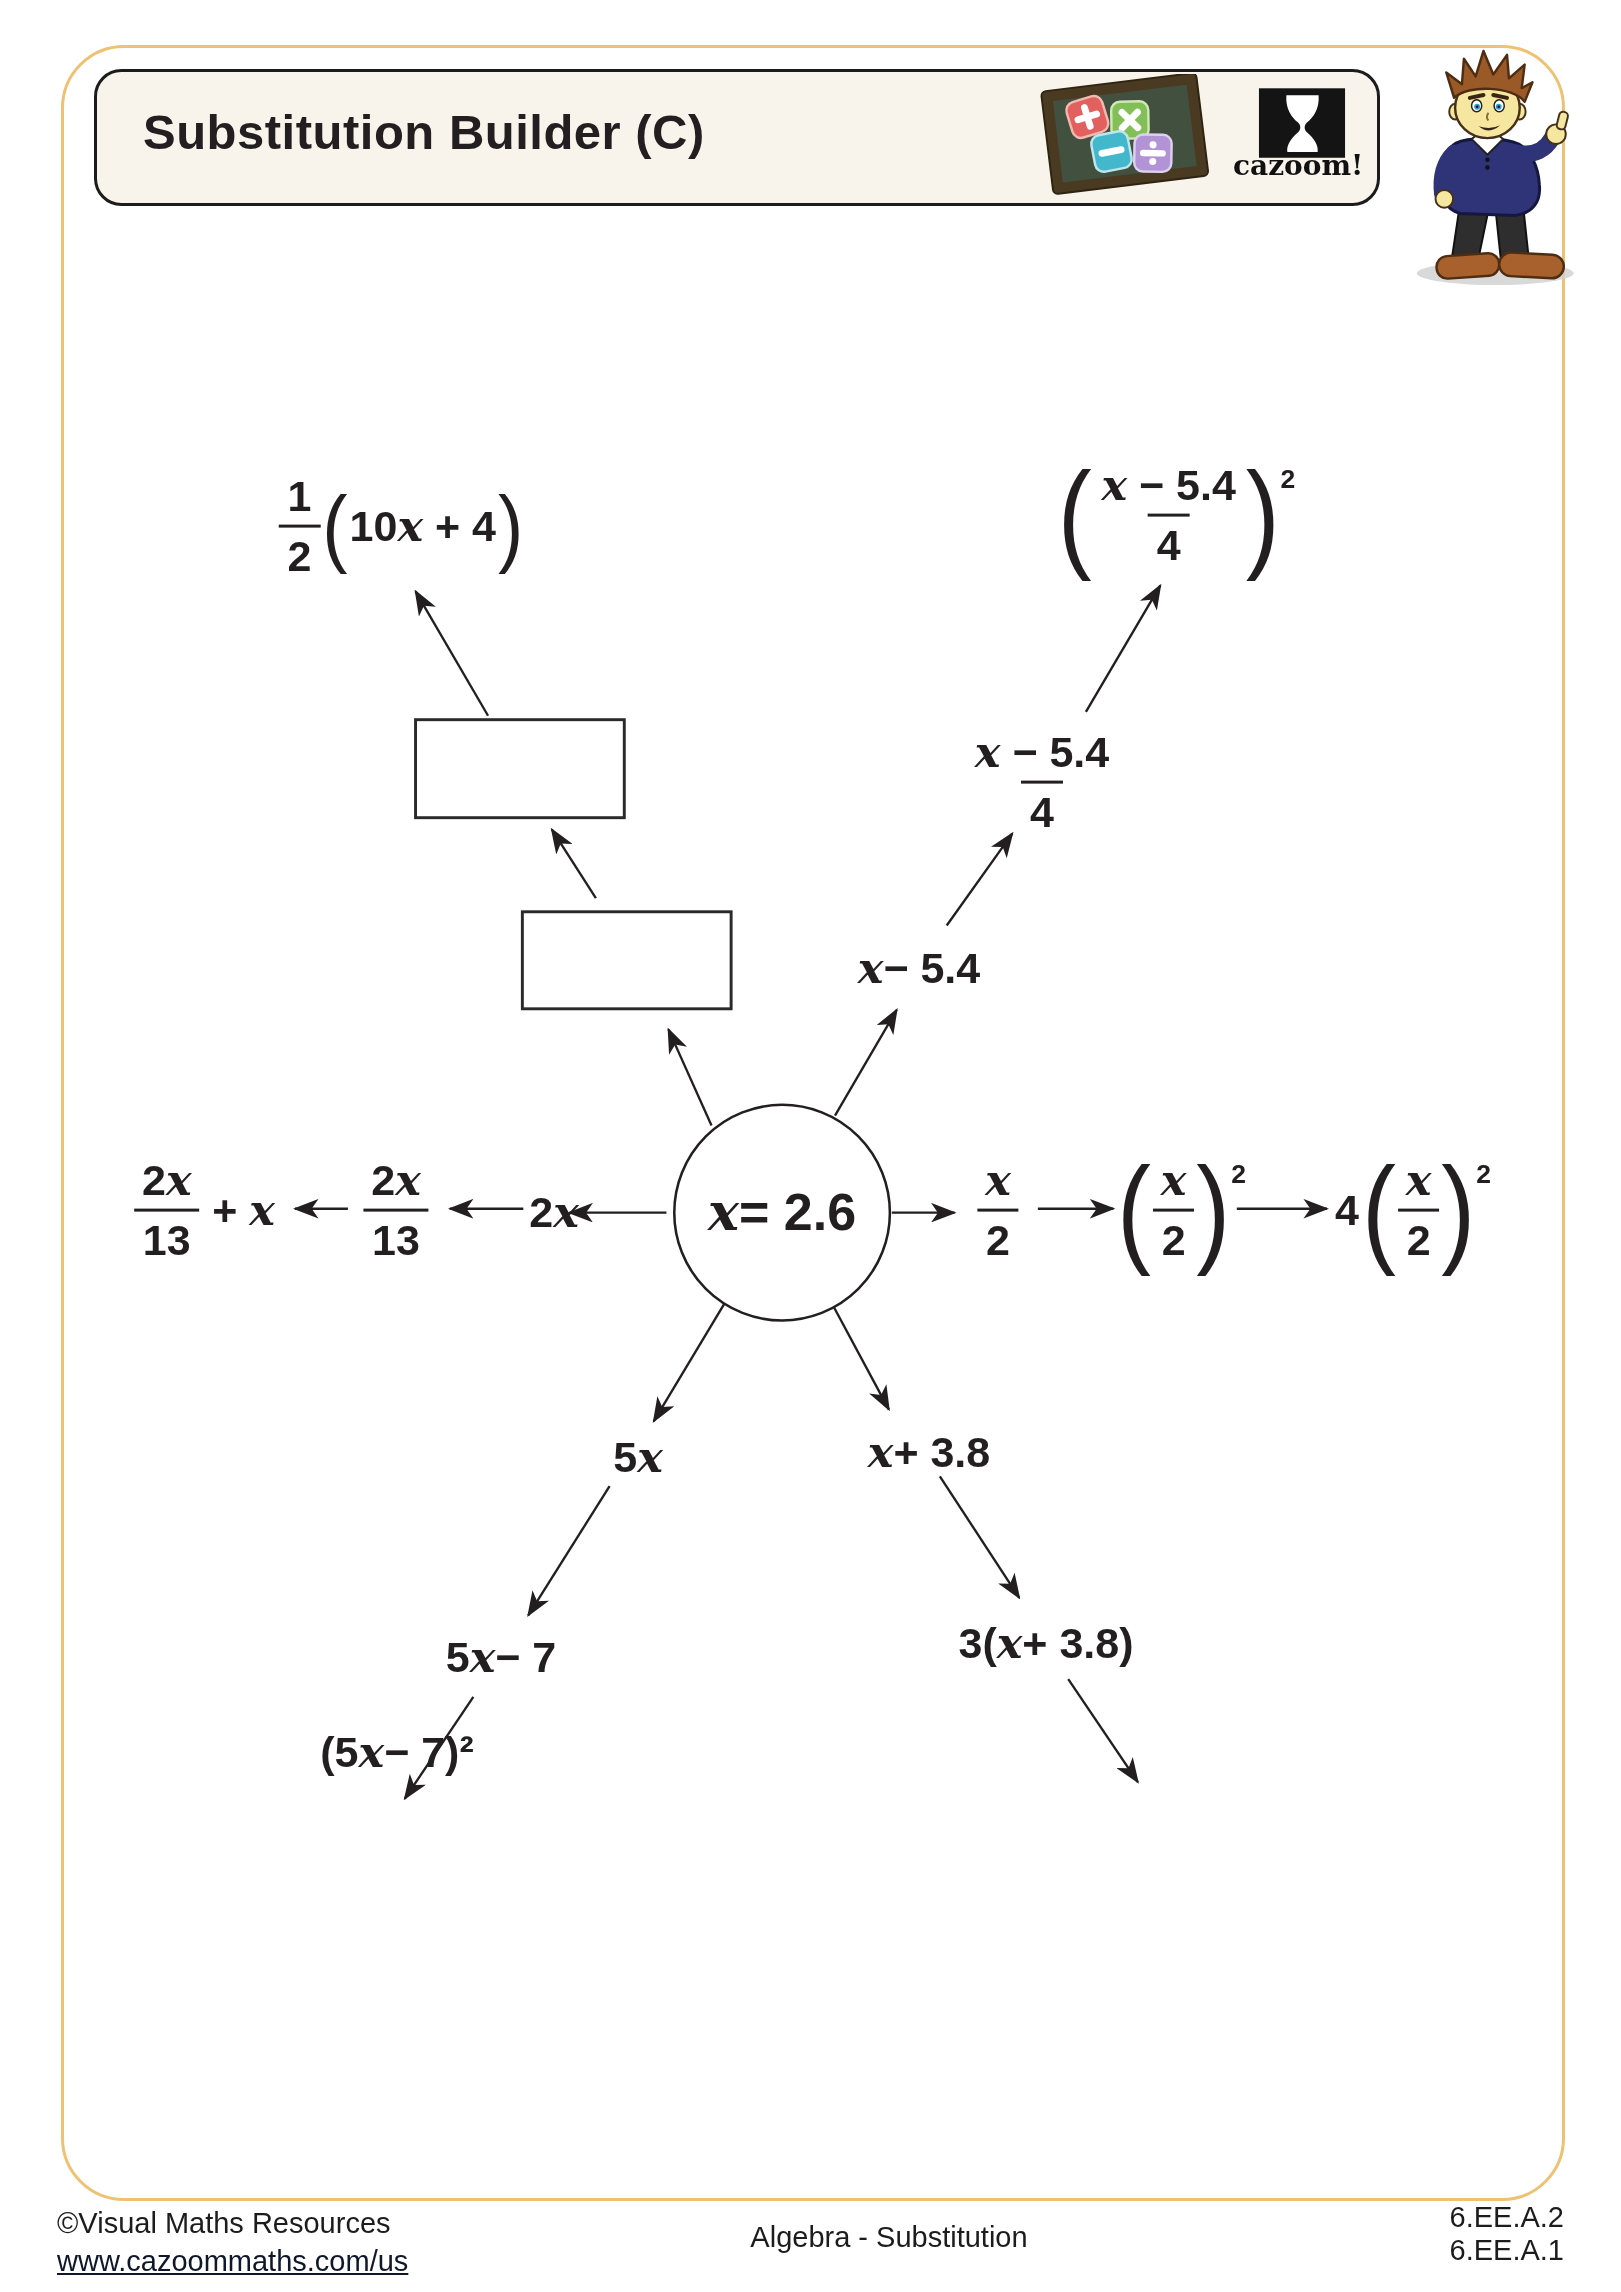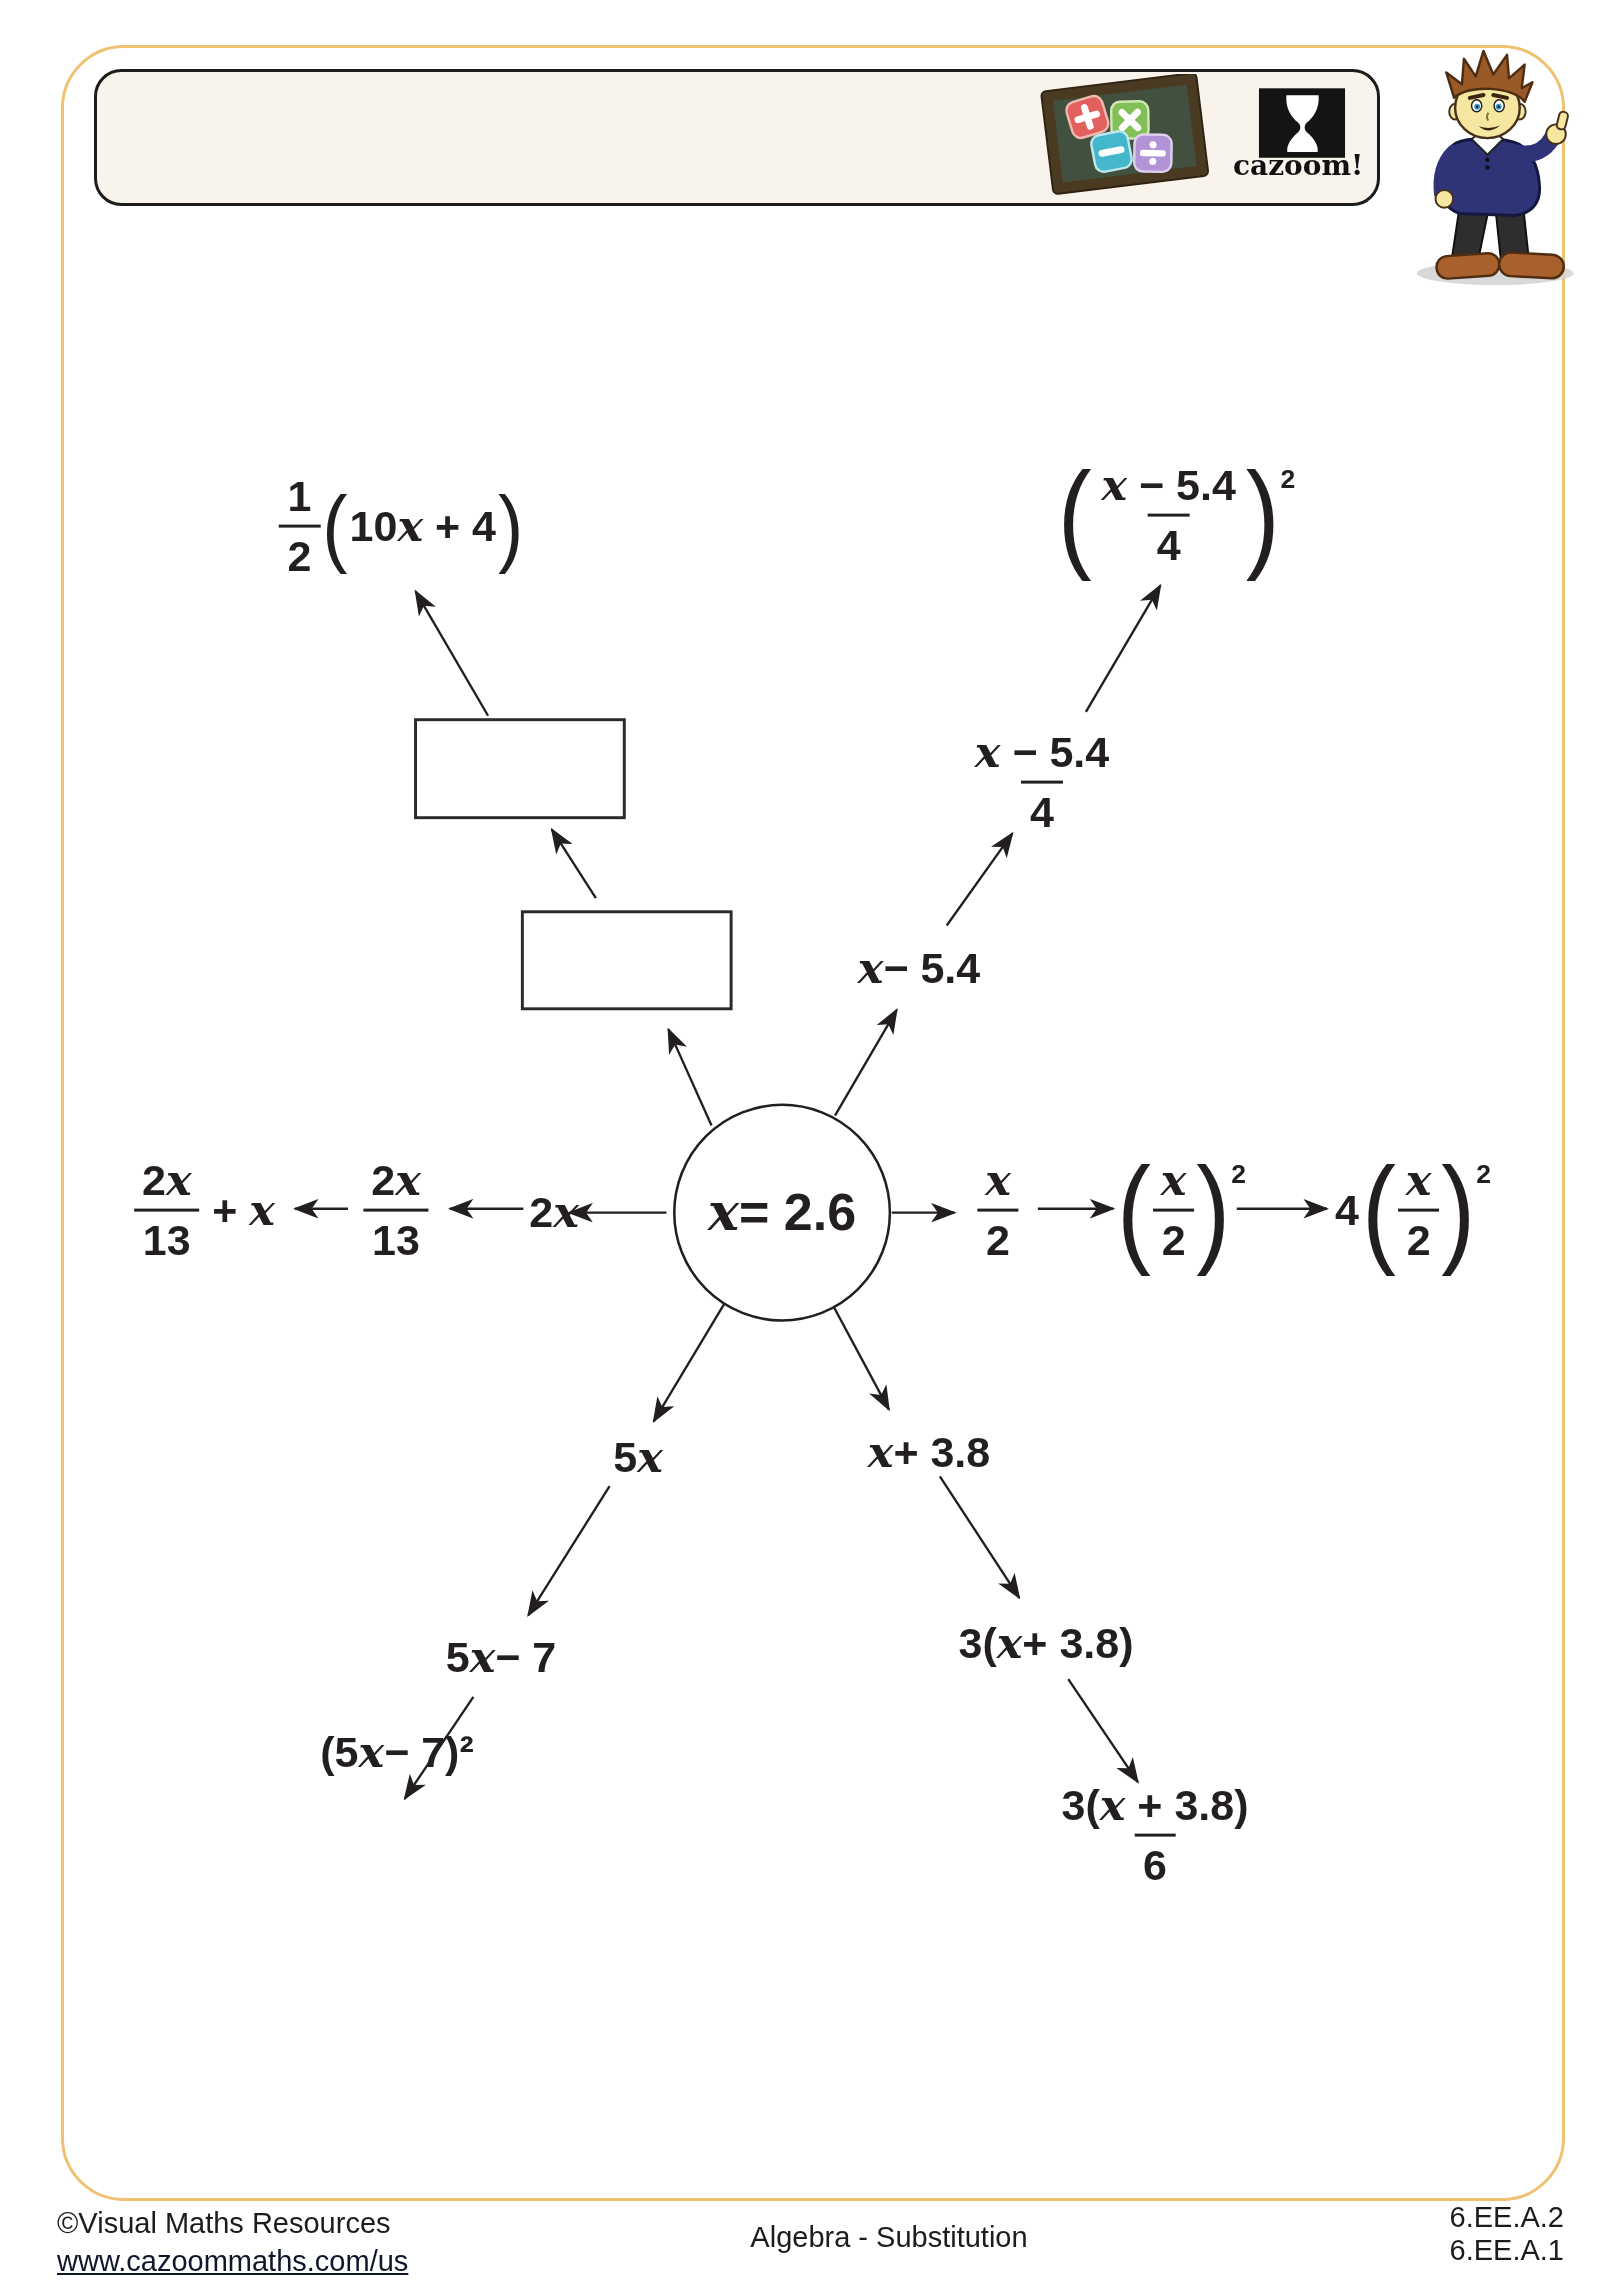--- a/index.html
+++ b/index.html
@@ -50,6 +50,7 @@
   <div class="gold-border"></div>
 
   <div class="title-box"></div>
+  <div class="title-text">Substitution Builder (C)</div>
 
   <svg class="icon-abs" style="left:1037px;top:74px" width="176" height="123" viewBox="0 0 180 126">
     <g transform="rotate(-7 90 63)">

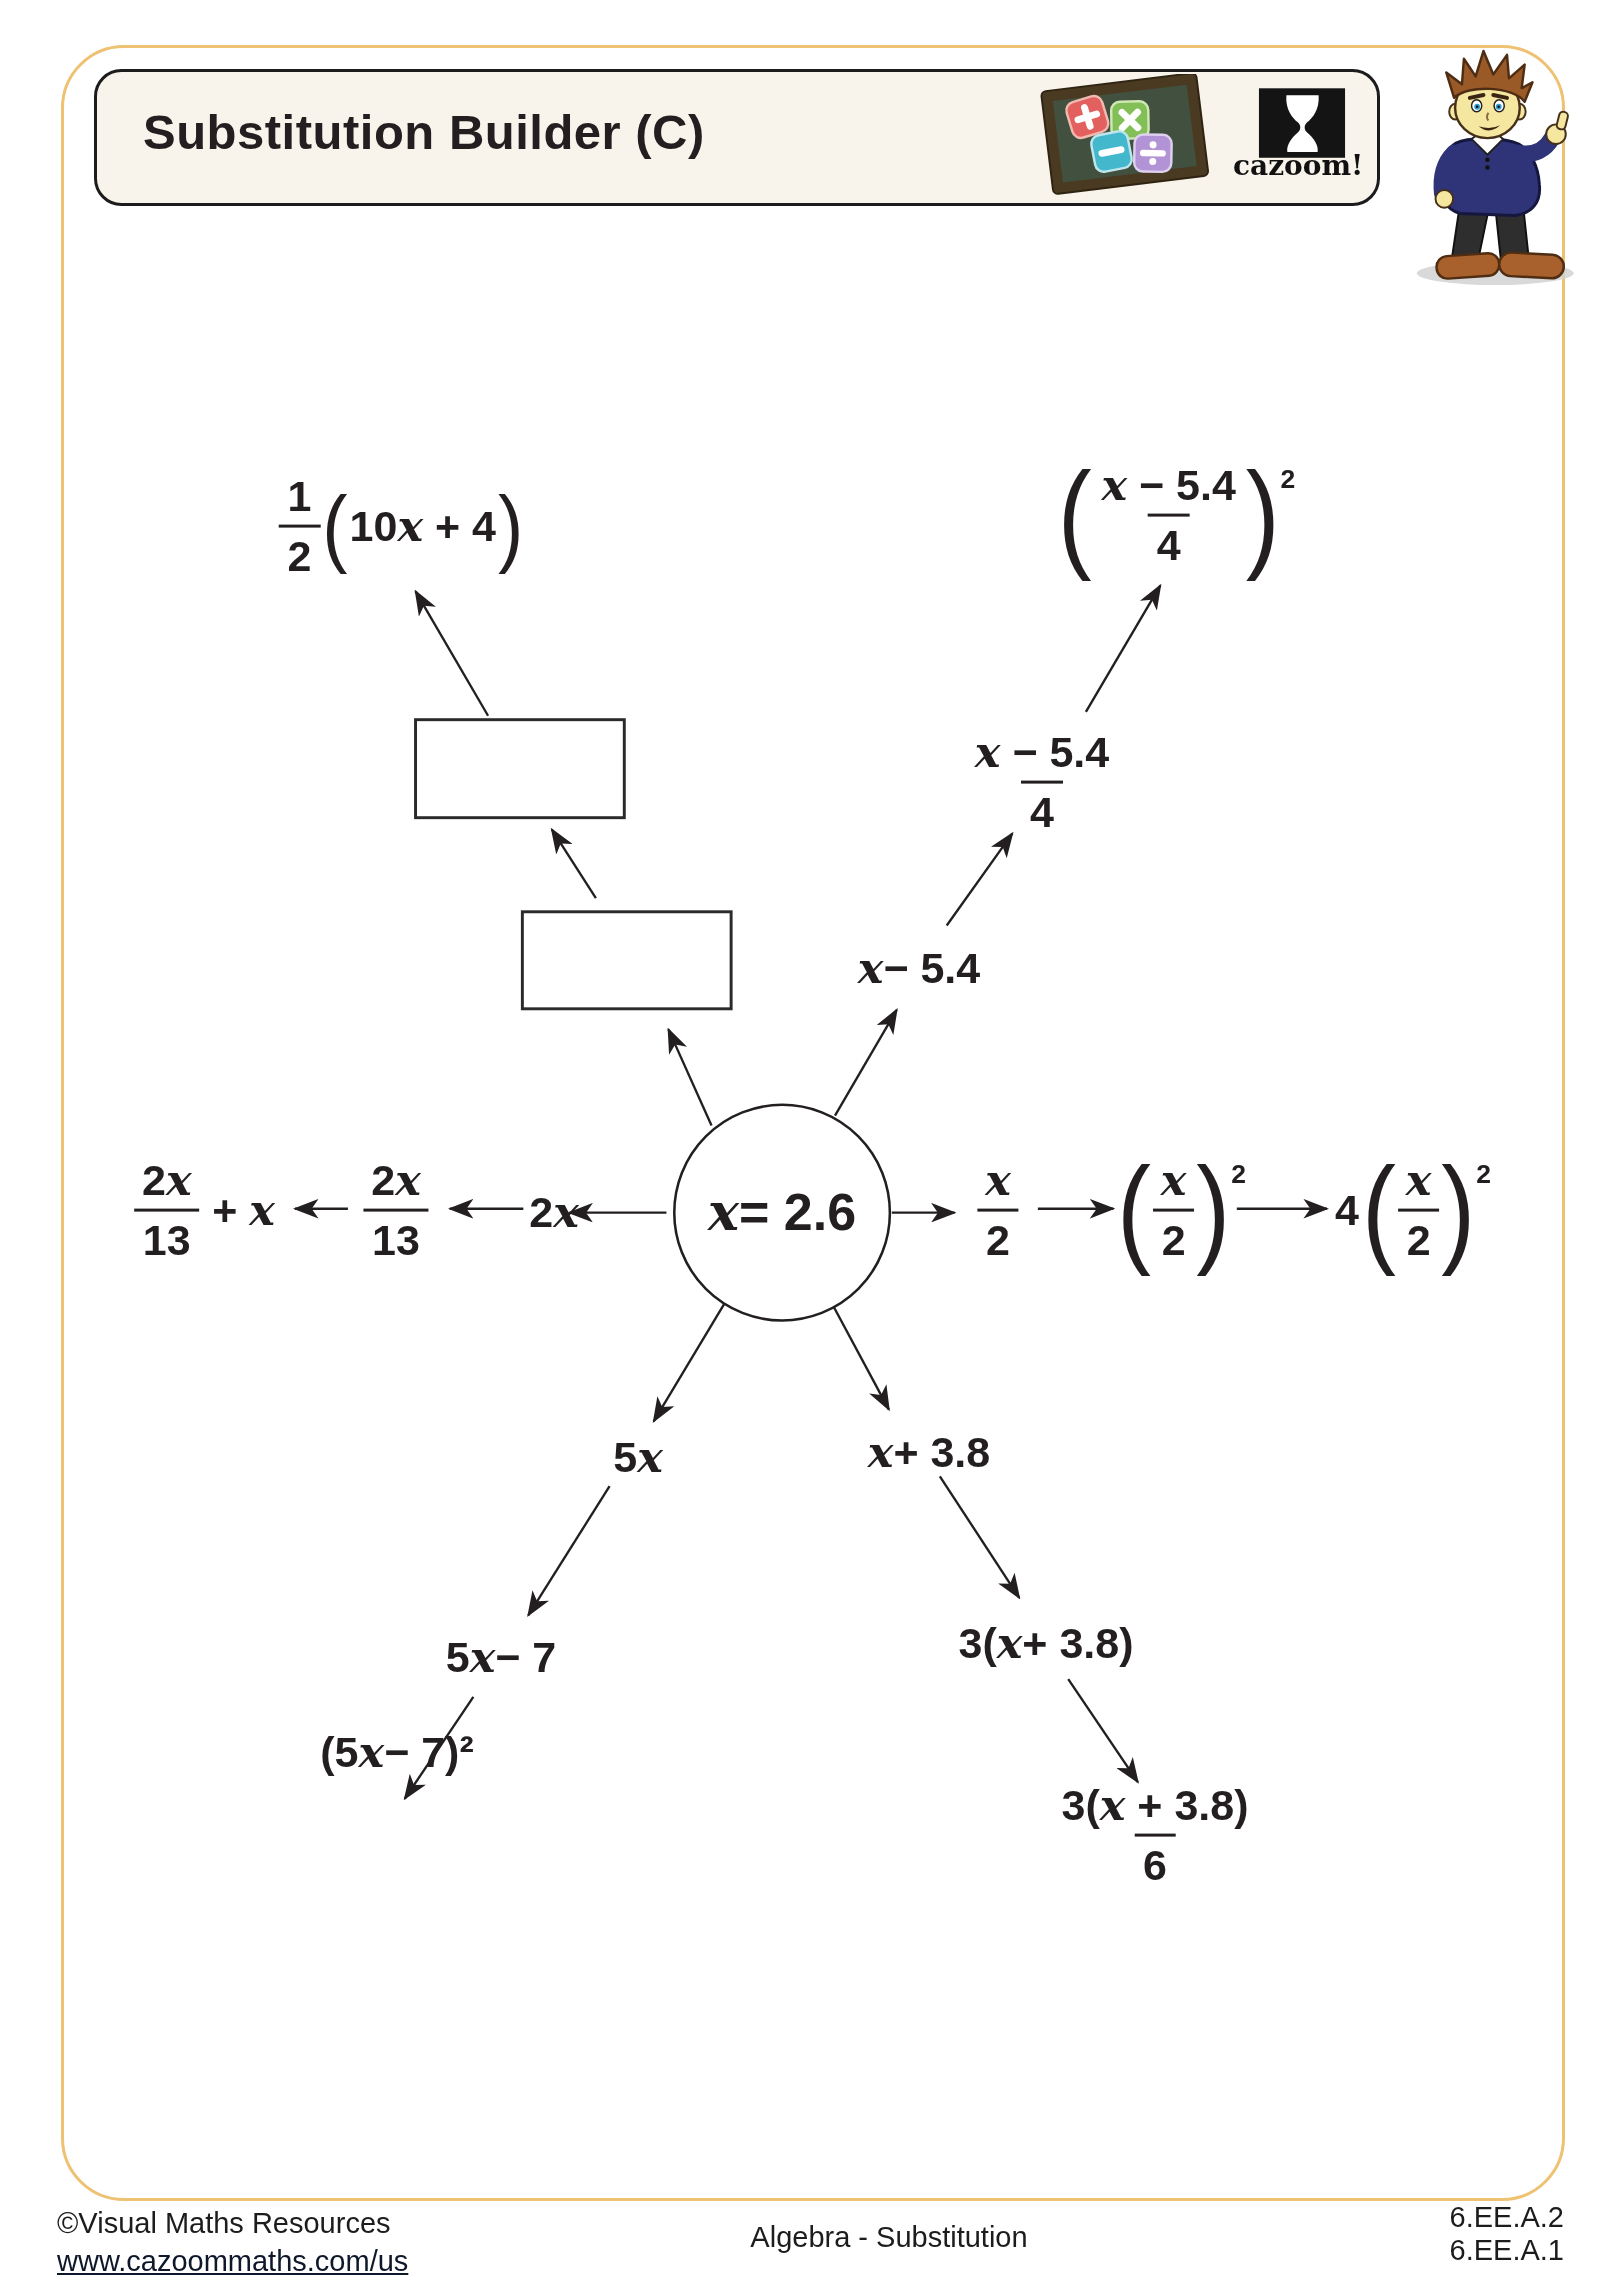--- a/index.html
+++ b/index.html
@@ -225,12 +225,6 @@
 
   <div class="expr" style="left:929px;top:1452px"><span class="vx">x</span> + 3.8</div>
   <div class="expr" style="left:1046px;top:1643px">3(<span class="vx">x</span> + 3.8)</div>
-  <div class="expr" style="left:1155px;top:1835px">
-    <span class="frac">
-      <span class="num">3(<span class="vx">x</span> + 3.8)</span>
-      <span class="den">6</span>
-    </span>
-  </div>
 
   <div class="footer-left">©Visual Maths Resources</div>
   <div class="footer-url">www.cazoommaths.com/us</div>

